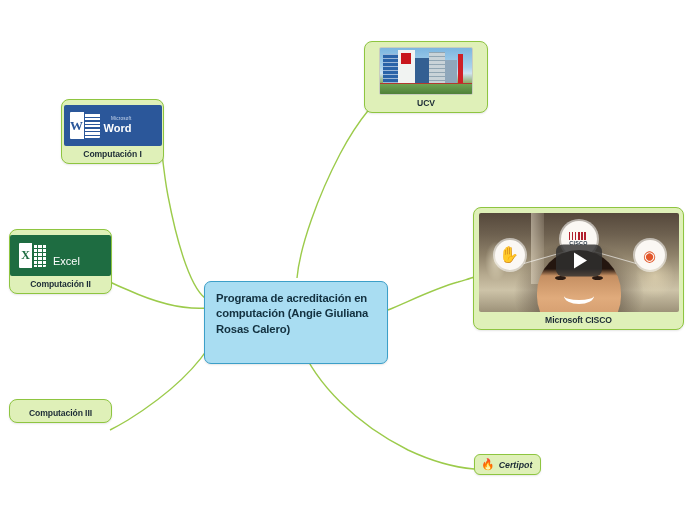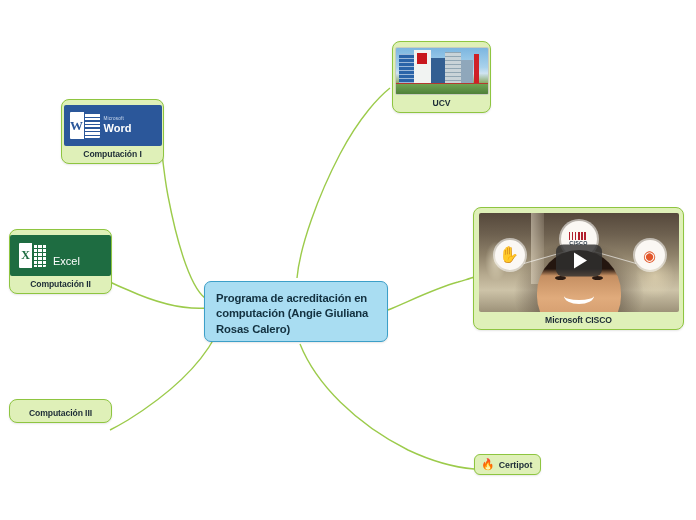--- a/index.html
+++ b/index.html
@@ -350,7 +350,7 @@
     <div class="label">Computación III</div>
   </div>
 
-  <div class="node leaf" style="left:392px; top:41px; width:99px;">
+  <div class="node leaf" style="left:364px; top:41px; width:124px;">
     <div class="thumb ucv-thumb" style="width:92px; height:46px;">
       <i class="b1"></i>
       <i class="b1b"></i>

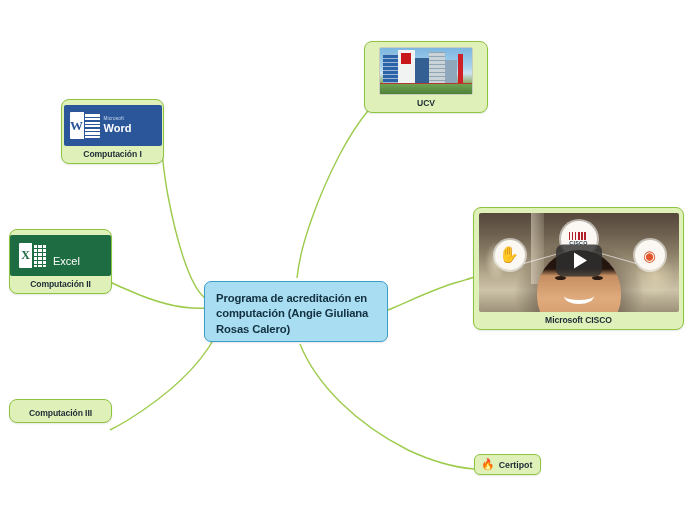--- a/index.html
+++ b/index.html
@@ -114,7 +114,7 @@
     border-radius: 0 1px 1px 0;
     background-image: repeating-linear-gradient(to bottom, #2b579a 0 1.5px, #ffffff 1.5px 3.6px);
   }
-  .word-txt { line-height: 1; }
+  .word-txt { line-height: 1; text-align: right; }
   .word-txt .ms { font-size: 4.6px; color: #cfdcf0; letter-spacing: .2px; display:block; margin-bottom:1px;}
   .word-txt .wd { font-size: 11px; font-weight: bold; color: #ffffff; display:block;}
 

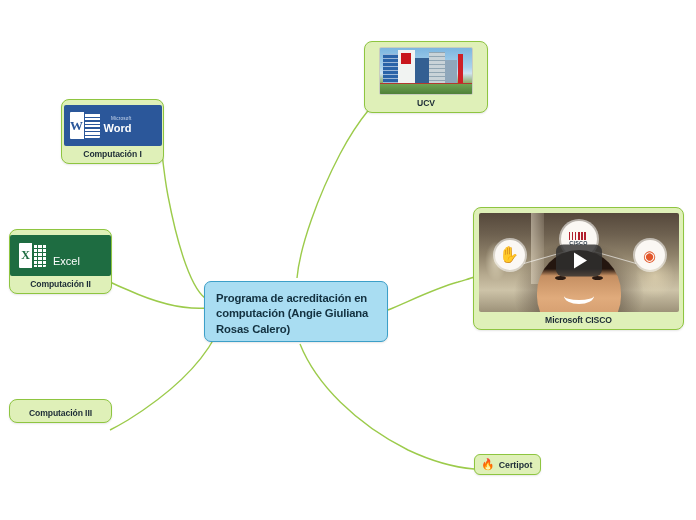--- a/index.html
+++ b/index.html
@@ -38,7 +38,7 @@
     background: #a9ddf2;
     border: 1.5px solid #3c9fc8;
     border-radius: 7px;
-    padding: 9px 11px 4px 11px;
+    padding: 9px 11px 26px 11px;
     box-shadow: 0 1px 2px rgba(0,0,0,.10);
   }
   .central .txt {

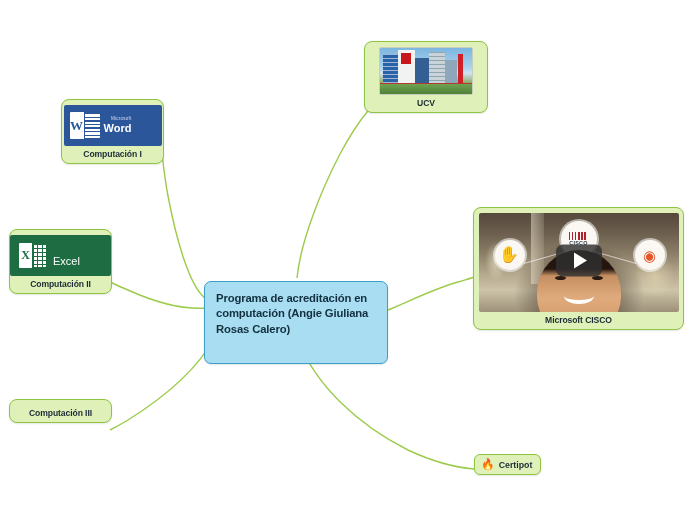--- a/index.html
+++ b/index.html
@@ -295,6 +295,7 @@
     font-weight: bold;
     color: #1c2b36;
     white-space: nowrap;
+    font-style: italic;
   }
 </style>
 </head>

